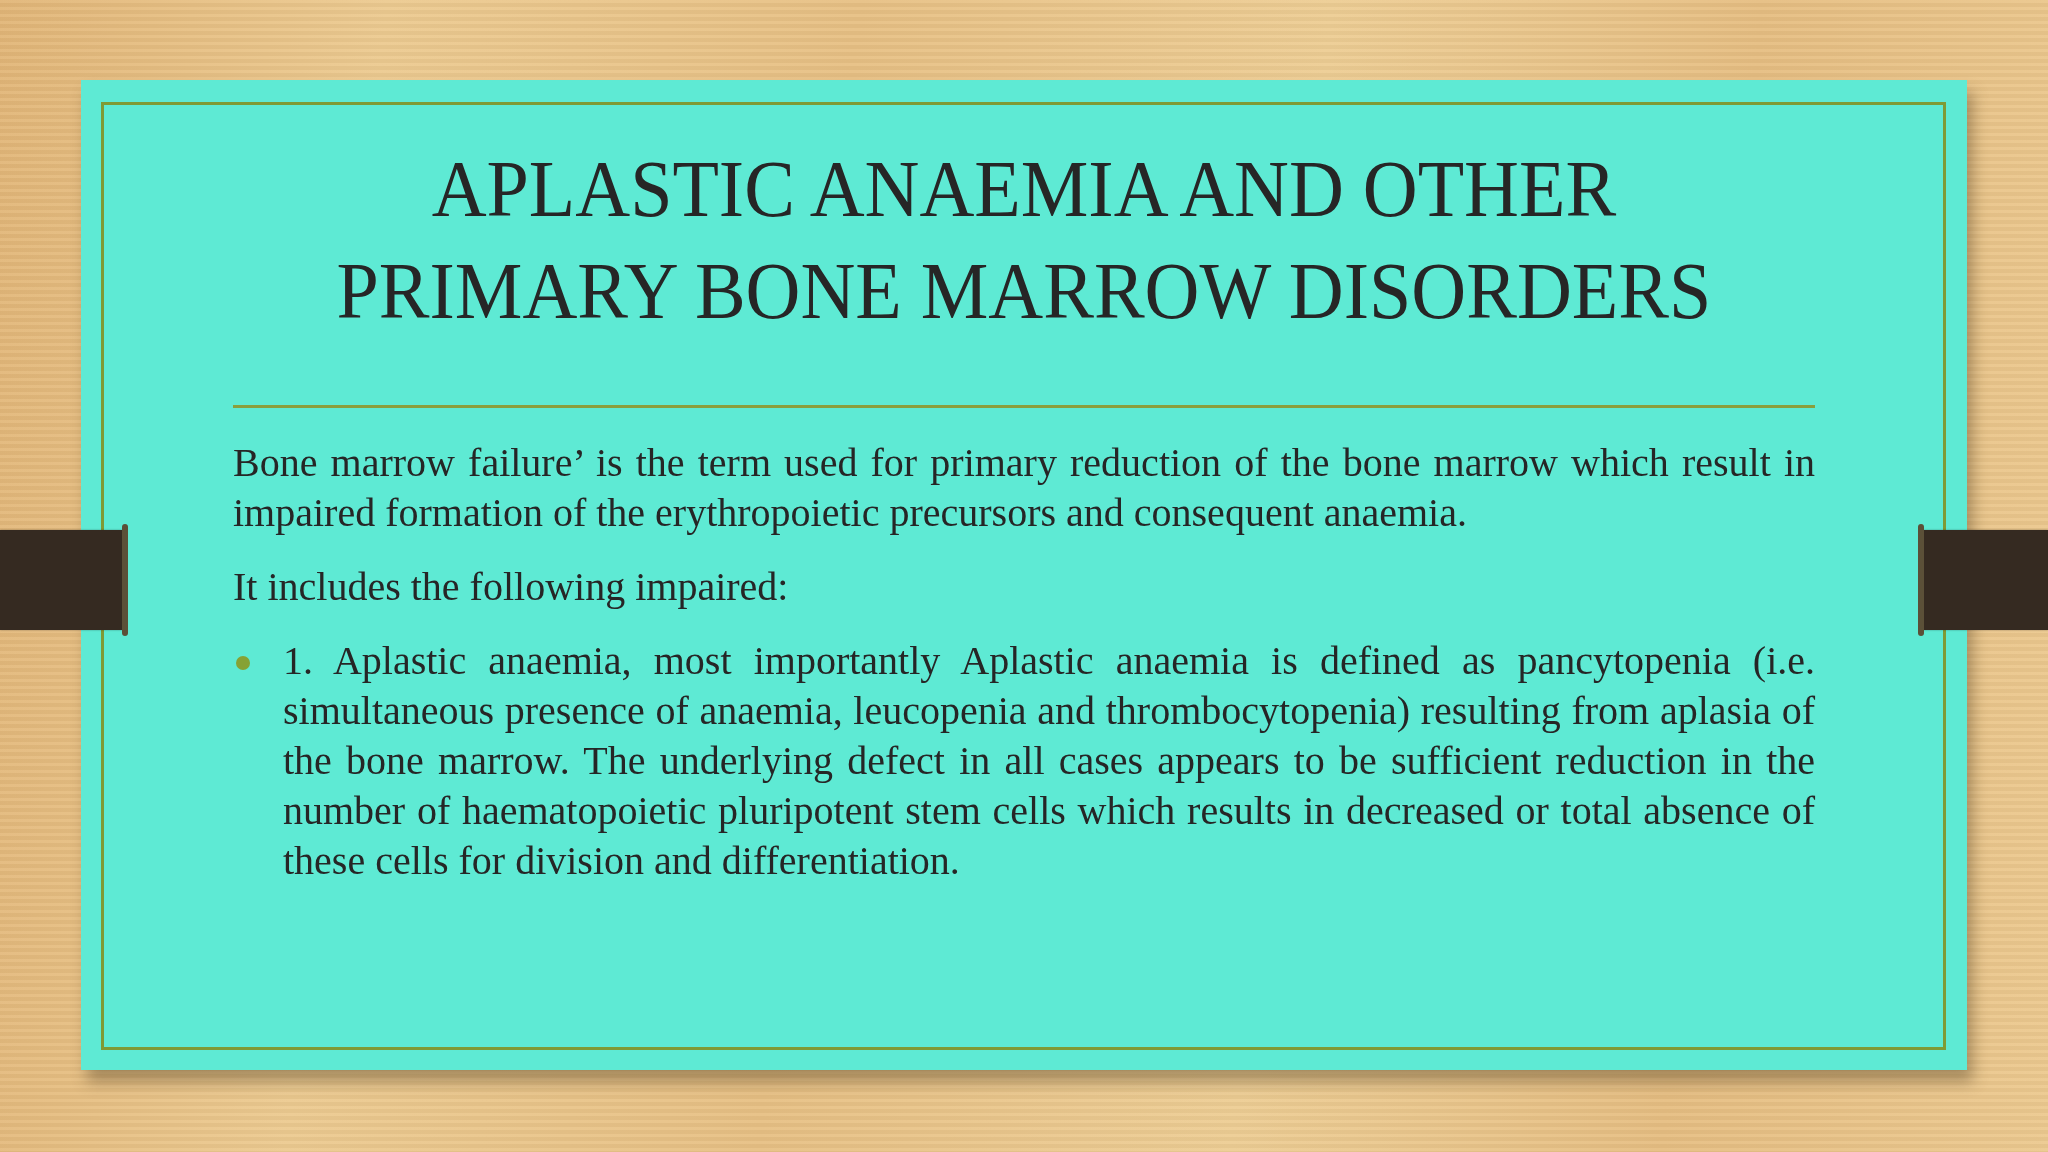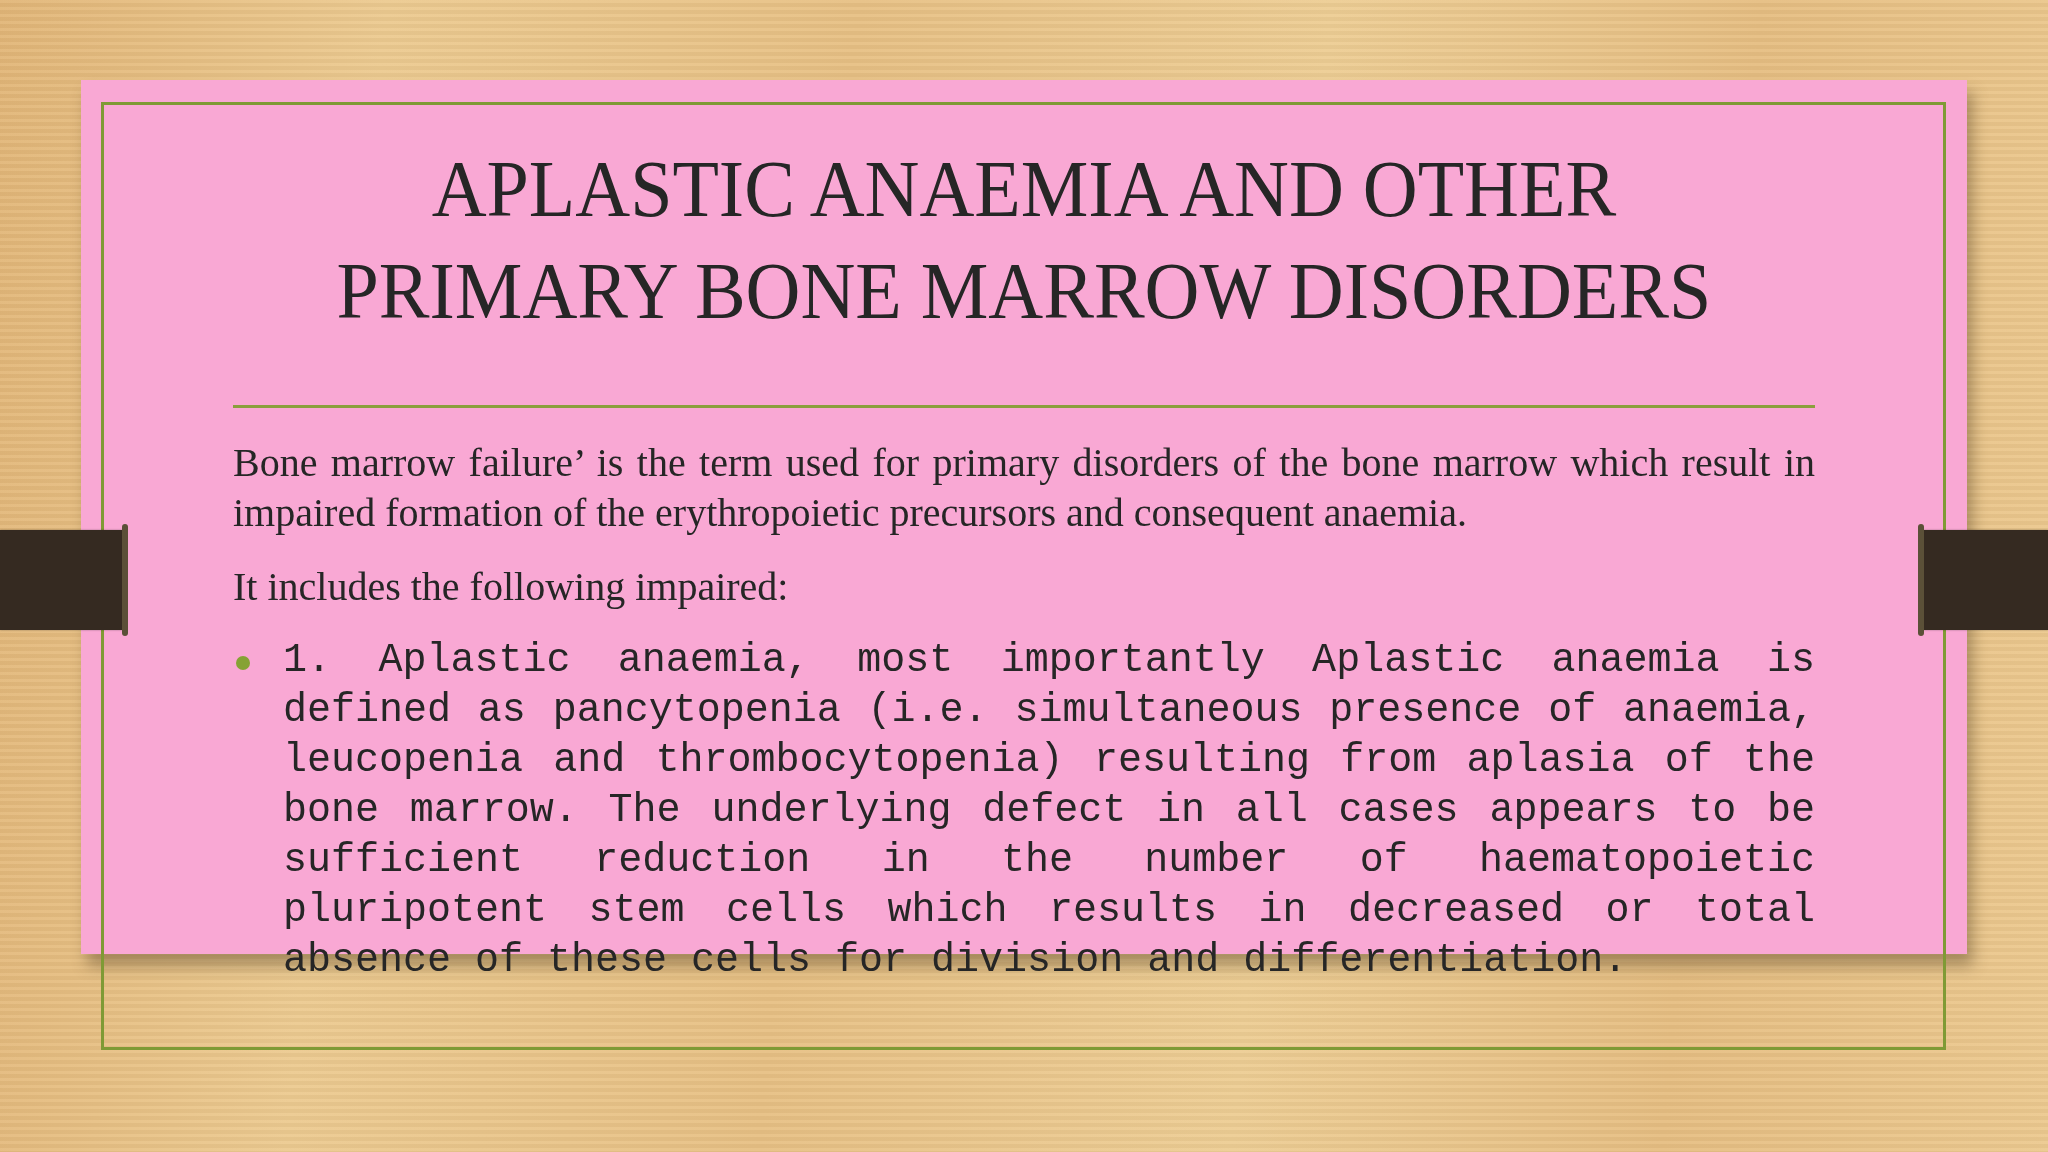--- a/index.html
+++ b/index.html
@@ -43,8 +43,8 @@
     left: 81px;
     top: 80px;
     width: 1886px;
-    height: 874px;
-    background: #f9a8d4;
+    height: 990px;
+    background: #5eead4;
     box-shadow: 6px 12px 14px rgba(90, 70, 40, 0.45);
     z-index: 1;
   }

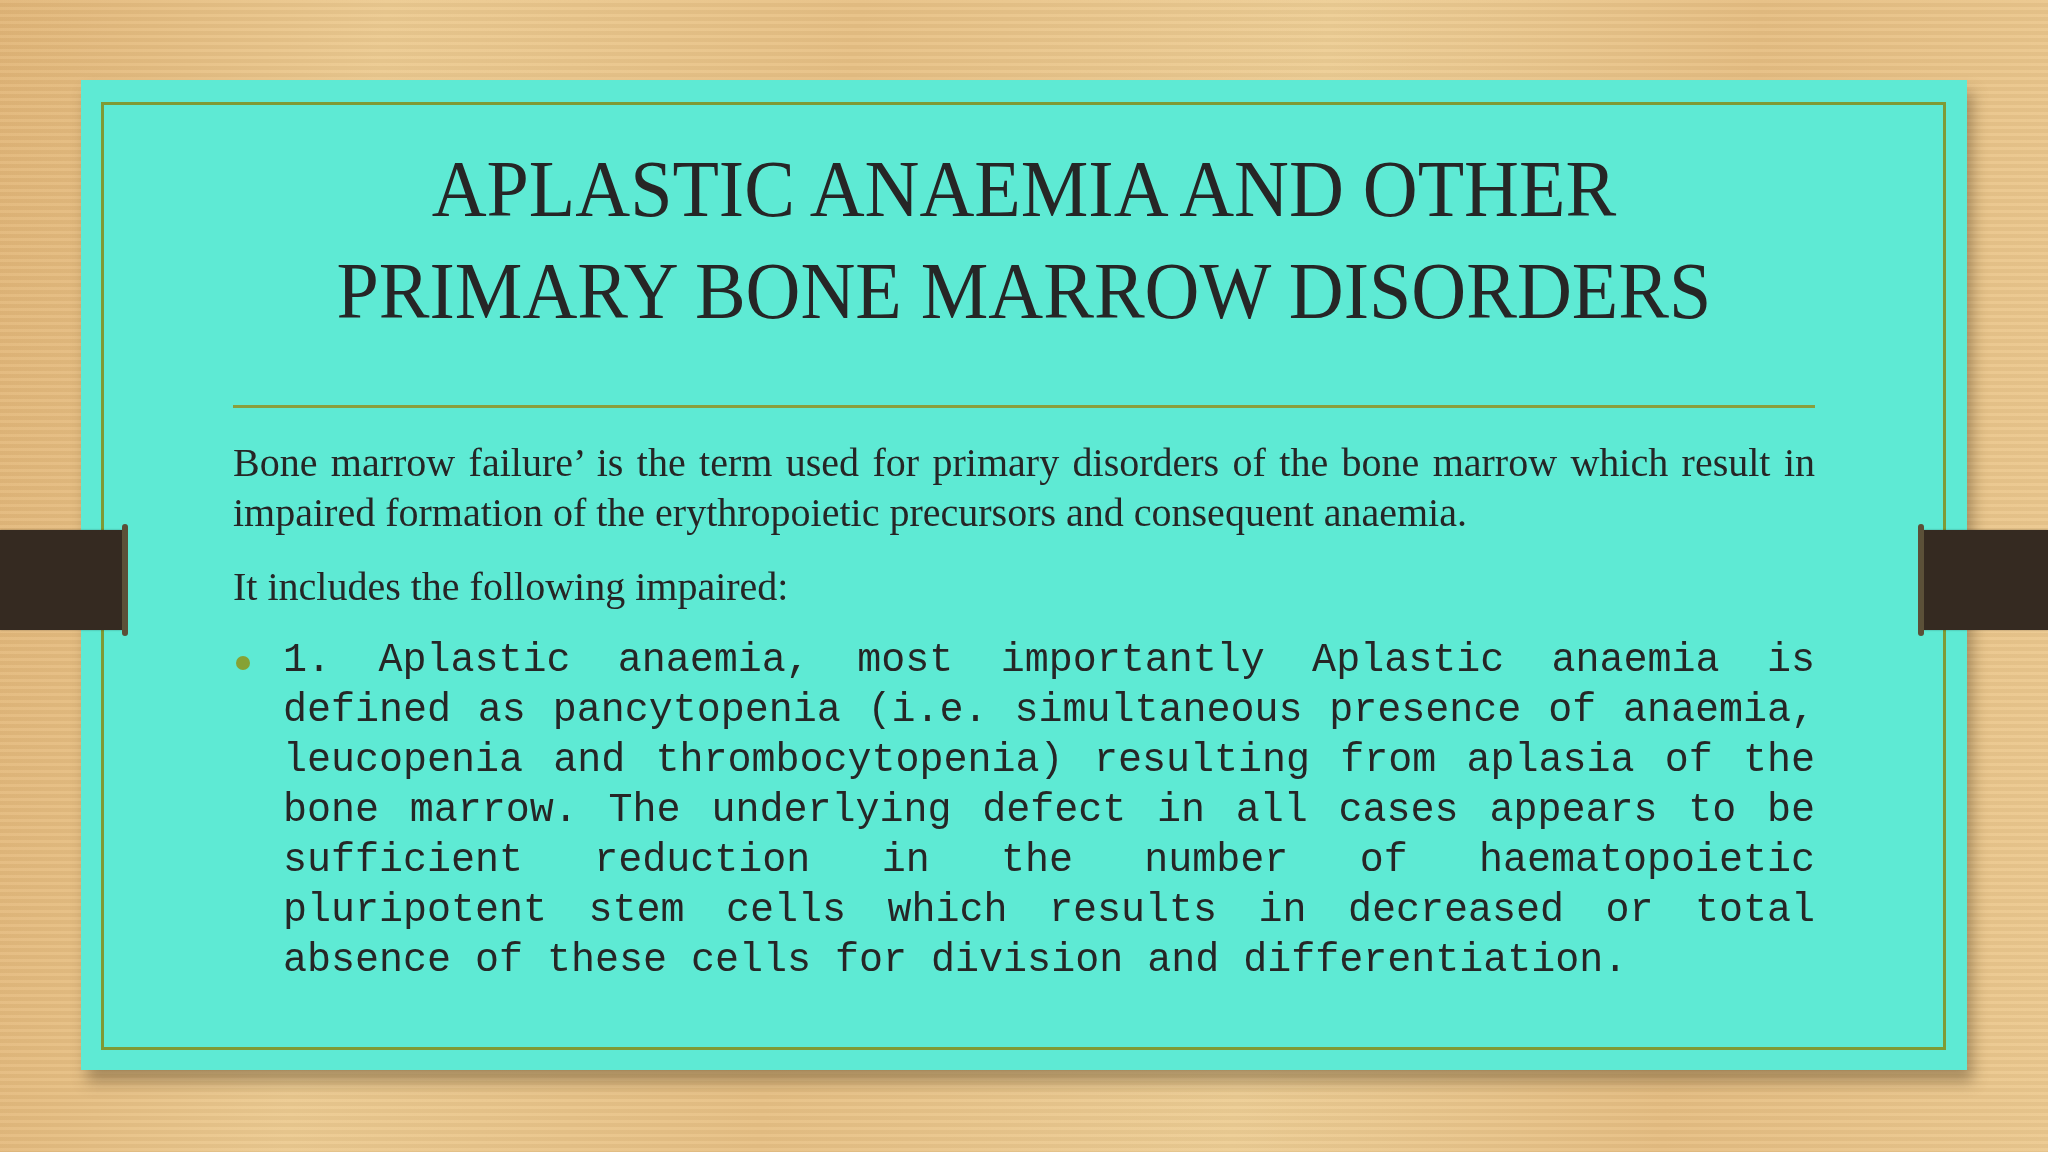--- a/index.html
+++ b/index.html
@@ -133,7 +133,7 @@
   <div class="divider"></div>
 
   <div class="body-text">
-    <p class="para">Bone marrow failure’ is the term used for primary disorders of the bone marrow which result in impaired formation of the erythropoietic precursors and consequent anaemia.</p>
+    <p class="para">Bone marrow failure’ is the term used for primary reduction of the bone marrow which result in impaired formation of the erythropoietic precursors and consequent anaemia.</p>
     <p class="para">It includes the following impaired:</p>
     <ul class="list">
       <li class="list-item">

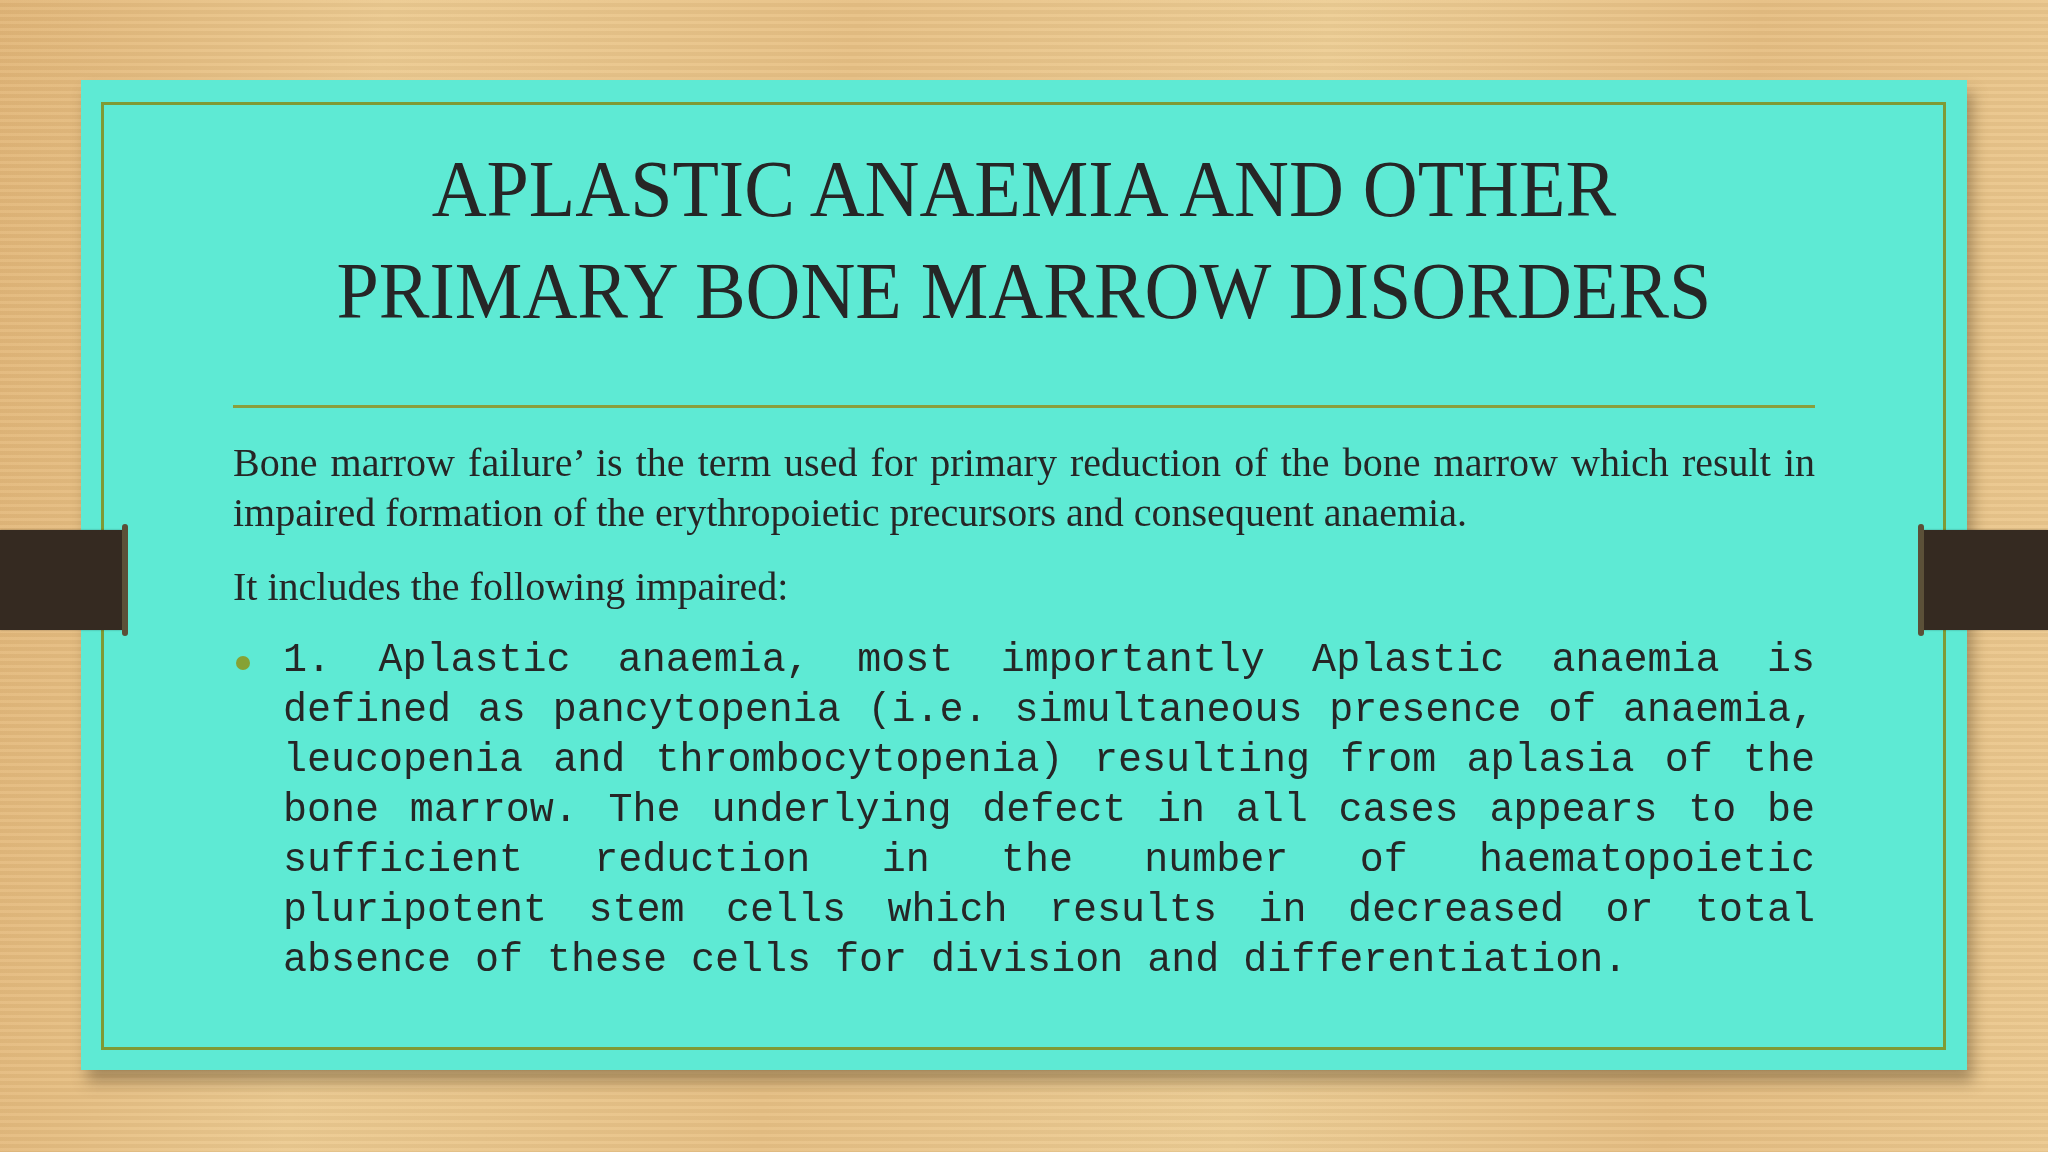--- a/index.html
+++ b/index.html
@@ -104,7 +104,6 @@
     position: relative;
     padding-left: 50px;
     text-align: justify;
-    font-family: Liberation Mono, monospace;
   }
   .bullet {
     position: absolute;

